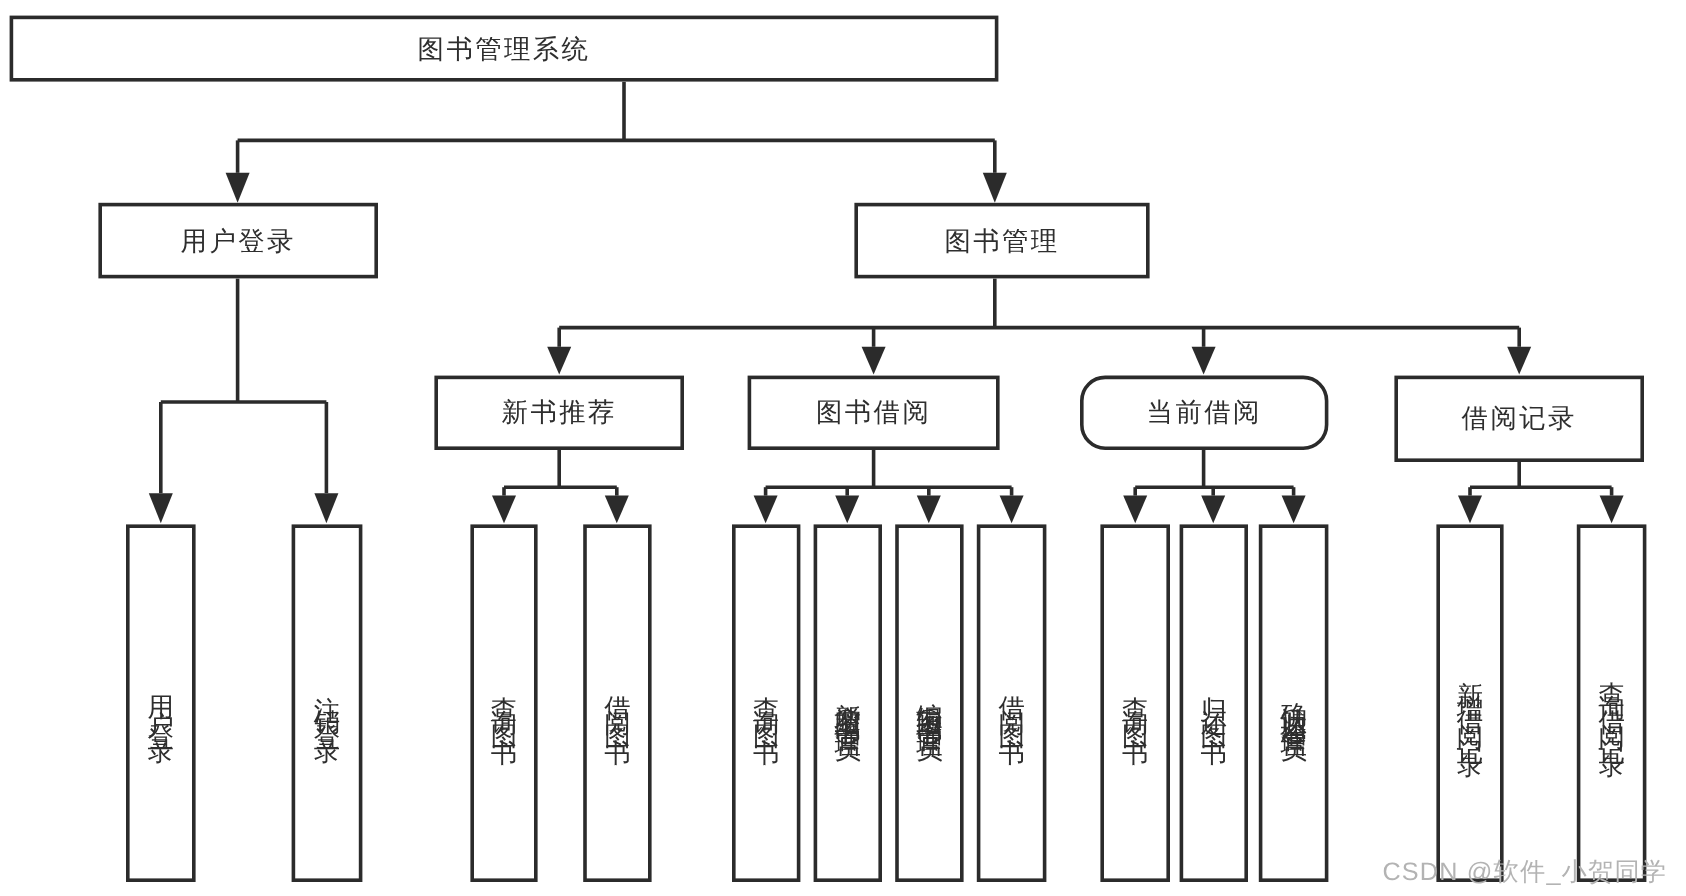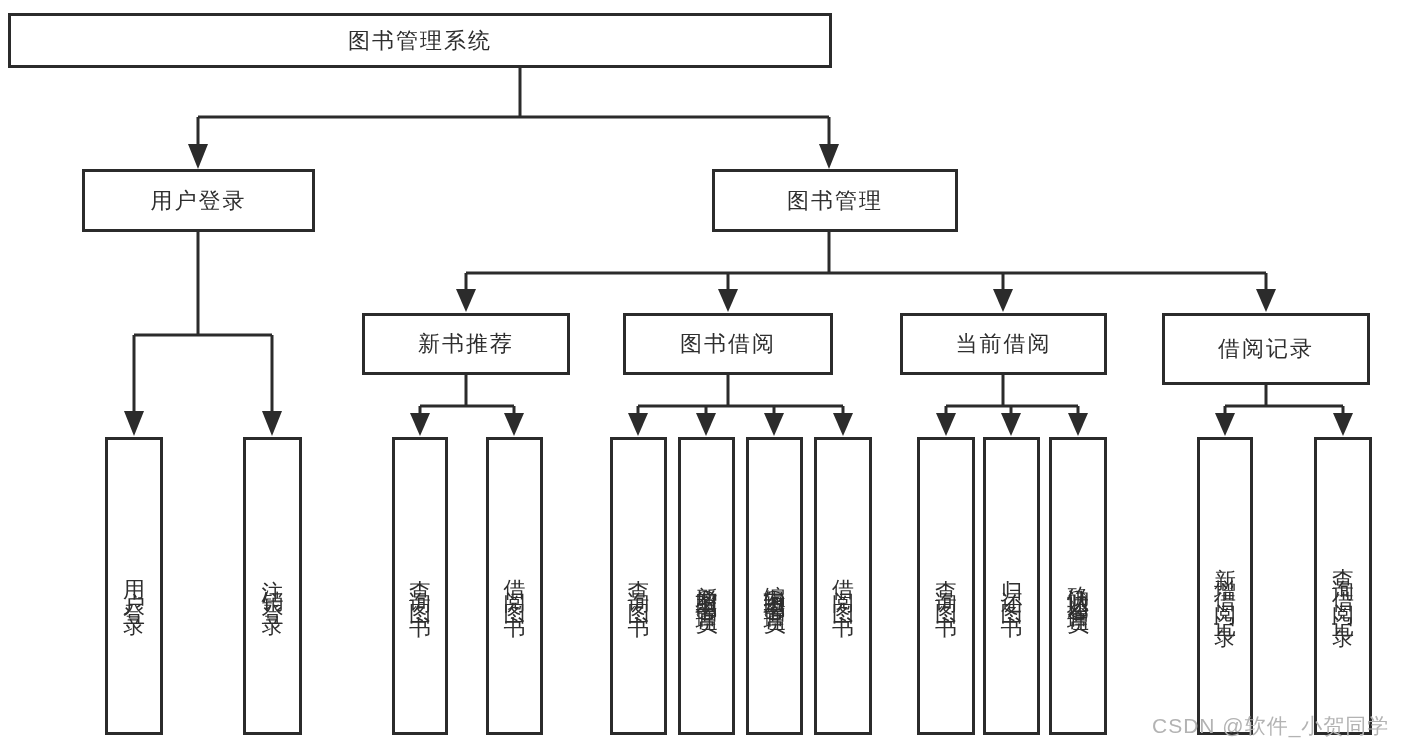--- a/index.html
+++ b/index.html
@@ -139,7 +139,7 @@
 
   <div class="node" style="left:362px; top:313px; width:208px; height:62px;">新书推荐</div>
   <div class="node" style="left:623px; top:313px; width:210px; height:62px;">图书借阅</div>
-  <div class="node" style="left:900px; top:313px; width:207px; height:62px;">当前借阅</div>
+  <div class="node" style="left:900px; top:313px; width:207px; height:62px;border-radius:21px;">当前借阅</div>
   <div class="node" style="left:1162px; top:313px; width:208px; height:72px;">借阅记录</div>
 
   <div class="node vnode" style="left:105px; top:437px; width:58px; height:298px;">用户登录</div>

